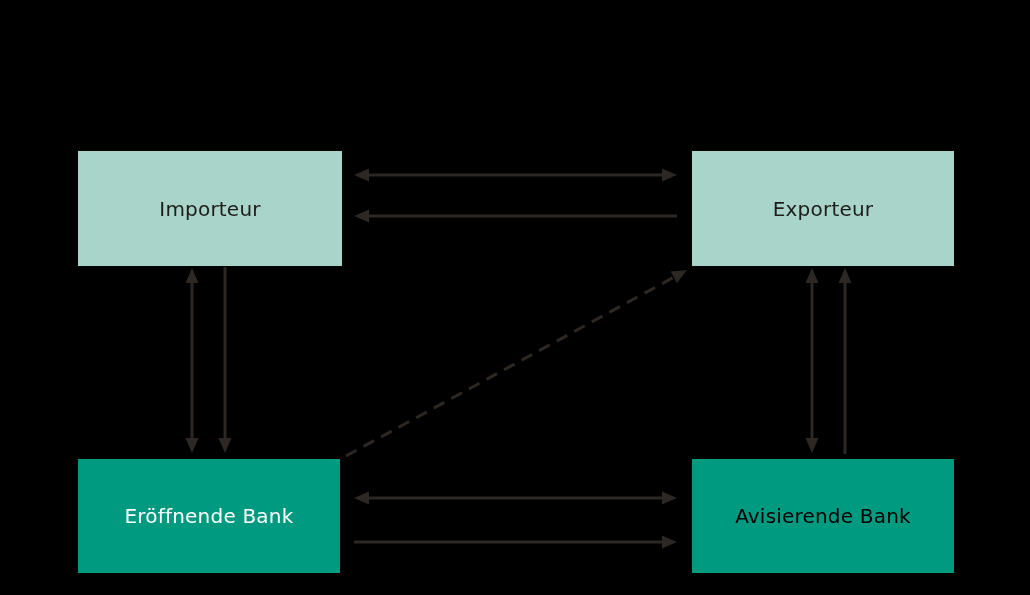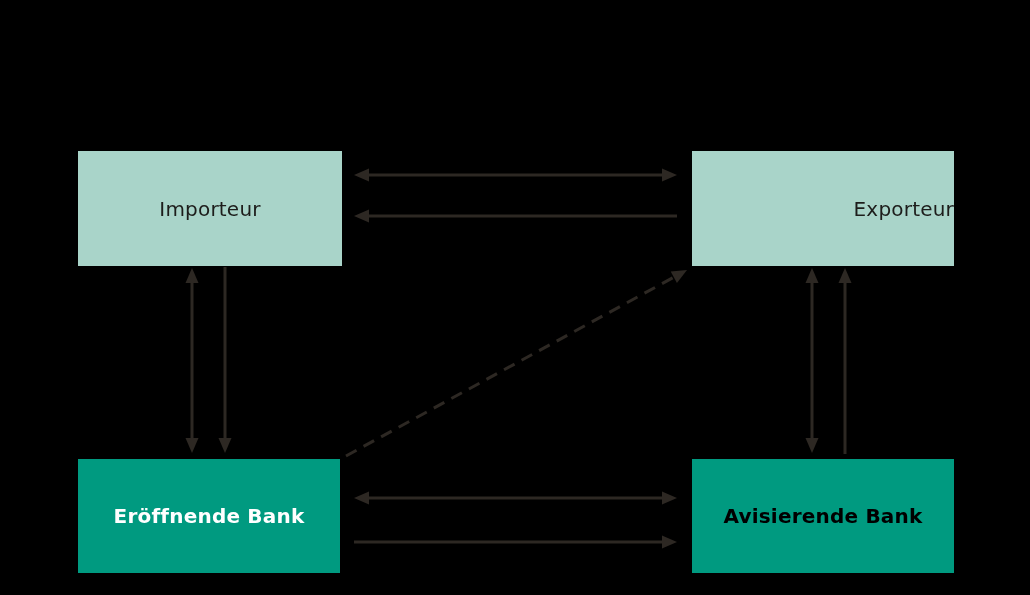--- a/index.html
+++ b/index.html
@@ -96,7 +96,7 @@
     <span class="node-label">Importeur</span>
   </div>
 
-  <div class="node light" style="left: 692px; top: 123px; width: 262px; height: 115px; background: rgb(169, 212, 201); color: rgb(29, 29, 27); justify-content: flex-end;">
+  <div class="node light" style="left: 692px; top: 123px; width: 262px; height: 115px; background: rgb(169, 212, 201); color: rgb(29, 29, 27);">
     <span class="node-label">Exporteur</span>
   </div>
 

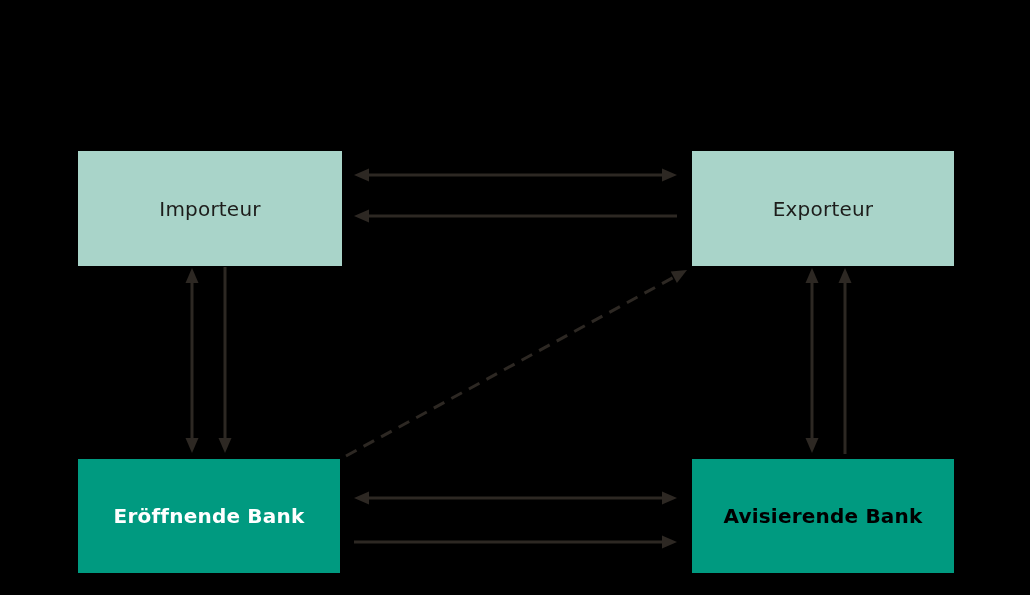--- a/index.html
+++ b/index.html
@@ -41,7 +41,7 @@
     font-weight: 400;
   }
   .node.dark .node-label {
-    font-weight: 700;
+    font-weight: 400;
   }
 </style>
 </head>

